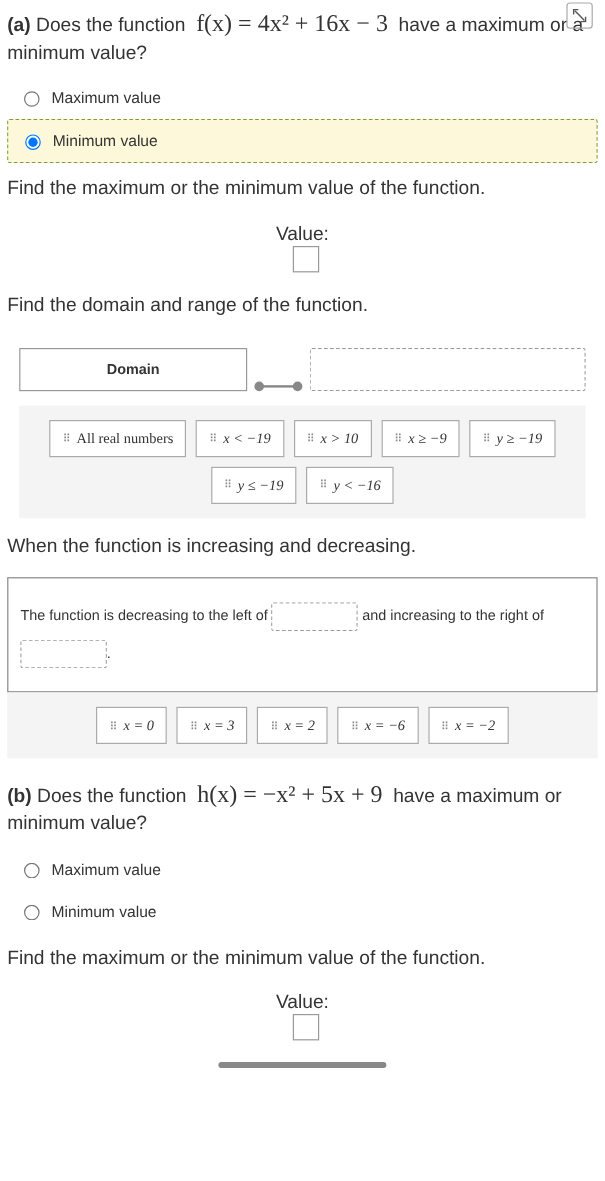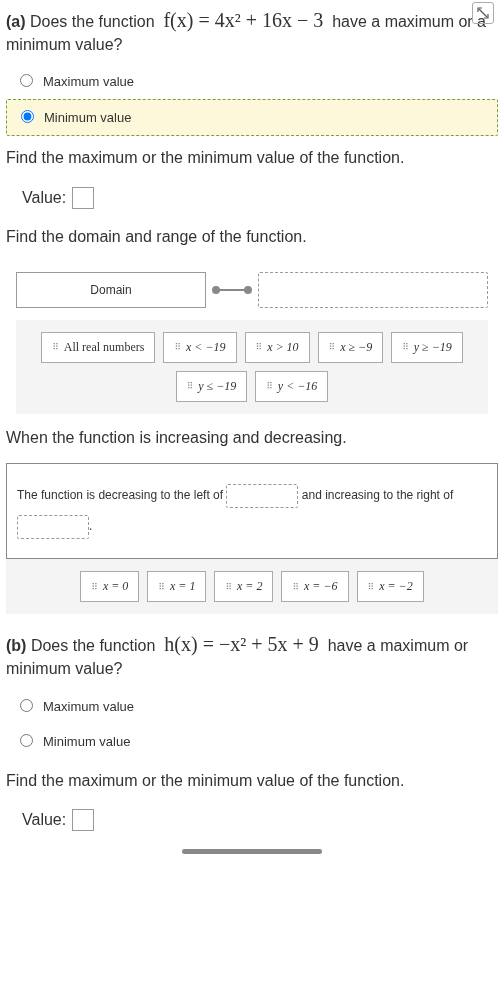--- a/index.html
+++ b/index.html
@@ -9,7 +9,7 @@
     .bold { font-weight: bold; }
     .math { font-family: 'Times New Roman', serif; font-size: 20px; }
     .radio-group { margin: 8px 0; }
-    .radio-option { display: flex; align-items: flex-start; padding: 10px 14px; font-size: 13px; }
+    .radio-option { display: flex; align-items: flex-end; padding: 10px 14px; font-size: 13px; }
     .radio-option.selected { background: #fcf8d9; border: 1px dashed #7a9e3c; border-radius: 2px; }
     .radio-option input[type="radio"] { margin-right: 10px; }
     .sub-heading { font-size: 16px; margin: 12px 0 4px 0; line-height: 1.3; }

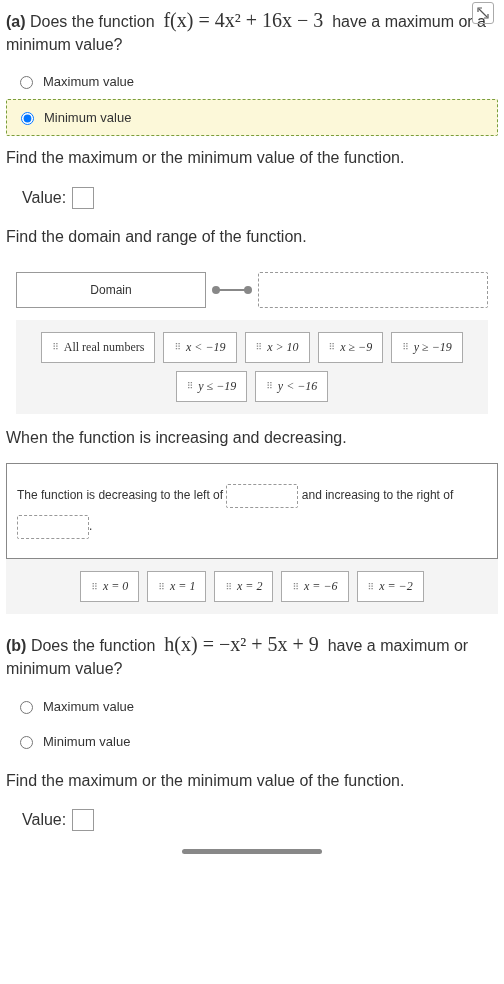--- a/index.html
+++ b/index.html
@@ -13,7 +13,7 @@
     .radio-option.selected { background: #fcf8d9; border: 1px dashed #7a9e3c; border-radius: 2px; }
     .radio-option input[type="radio"] { margin-right: 10px; }
     .sub-heading { font-size: 16px; margin: 12px 0 4px 0; line-height: 1.3; }
-    .value-row { display: flex; align-items: center; margin: 18px 16px; font-size: 16px; }
+    .value-row { display: flex; align-items: center; margin: 18px 0; font-size: 16px; flex-direction: column; }
     .value-input { width: 22px; height: 22px; border: 1px solid #999; margin-left: 6px; }
     .table-section { border: 1px solid #888; margin: 10px 0; padding: 14px; }
     .table-row { display: flex; align-items: center; margin-bottom: 12px; }

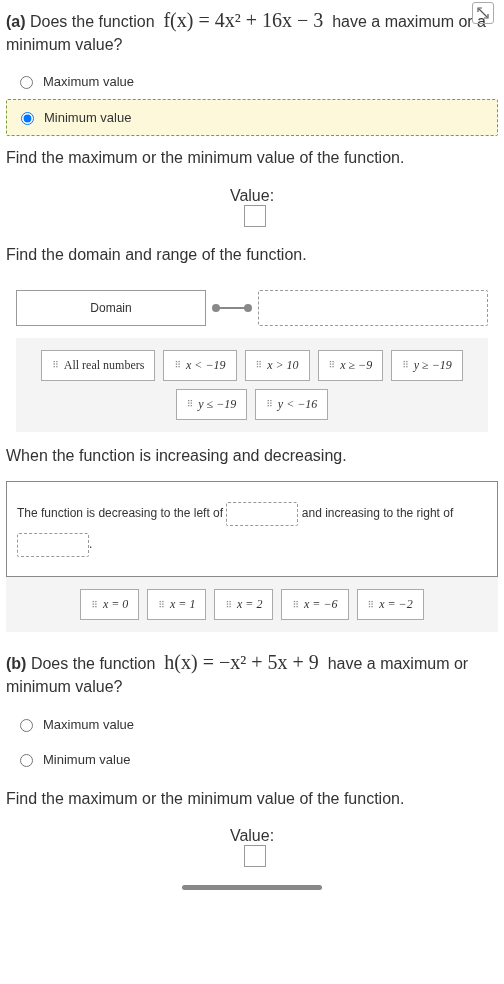--- a/index.html
+++ b/index.html
@@ -16,7 +16,7 @@
     .value-row { display: flex; align-items: center; margin: 18px 0; font-size: 16px; flex-direction: column; }
     .value-input { width: 22px; height: 22px; border: 1px solid #999; margin-left: 6px; }
     .table-section { border: 1px solid #888; margin: 10px 0; padding: 14px; }
-    .table-row { display: flex; align-items: center; margin-bottom: 12px; }
+    .table-row { display: flex; align-items: flex-end; margin-bottom: 12px; font-weight: bold; }
     .table-label { width: 190px; height: 36px; border: 1px solid #999; display: flex; align-items: center; justify-content: center; font-size: 12px; }
     .connector { width: 40px; height: 8px; position: relative; margin: 0 6px; }
     .connector-line { position: absolute; top: 3px; left: 4px; right: 4px; height: 2px; background: #888; }

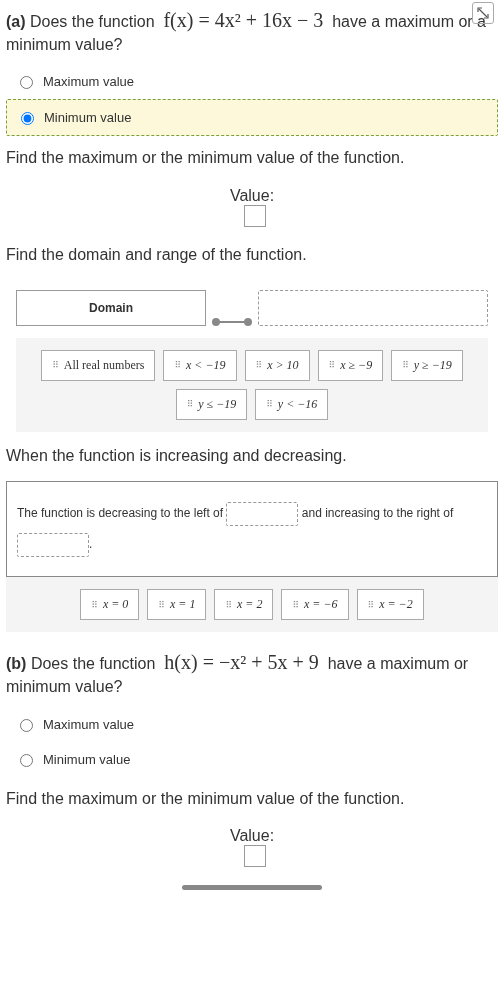--- a/index.html
+++ b/index.html
@@ -136,7 +136,7 @@
         </div>
       <div class="chip">
           <span class="handle">⠿</span>
-          <span class="chip-text">x = 1</span>
+          <span class="chip-text">x = 3</span>
         </div>
       <div class="chip">
           <span class="handle">⠿</span>

